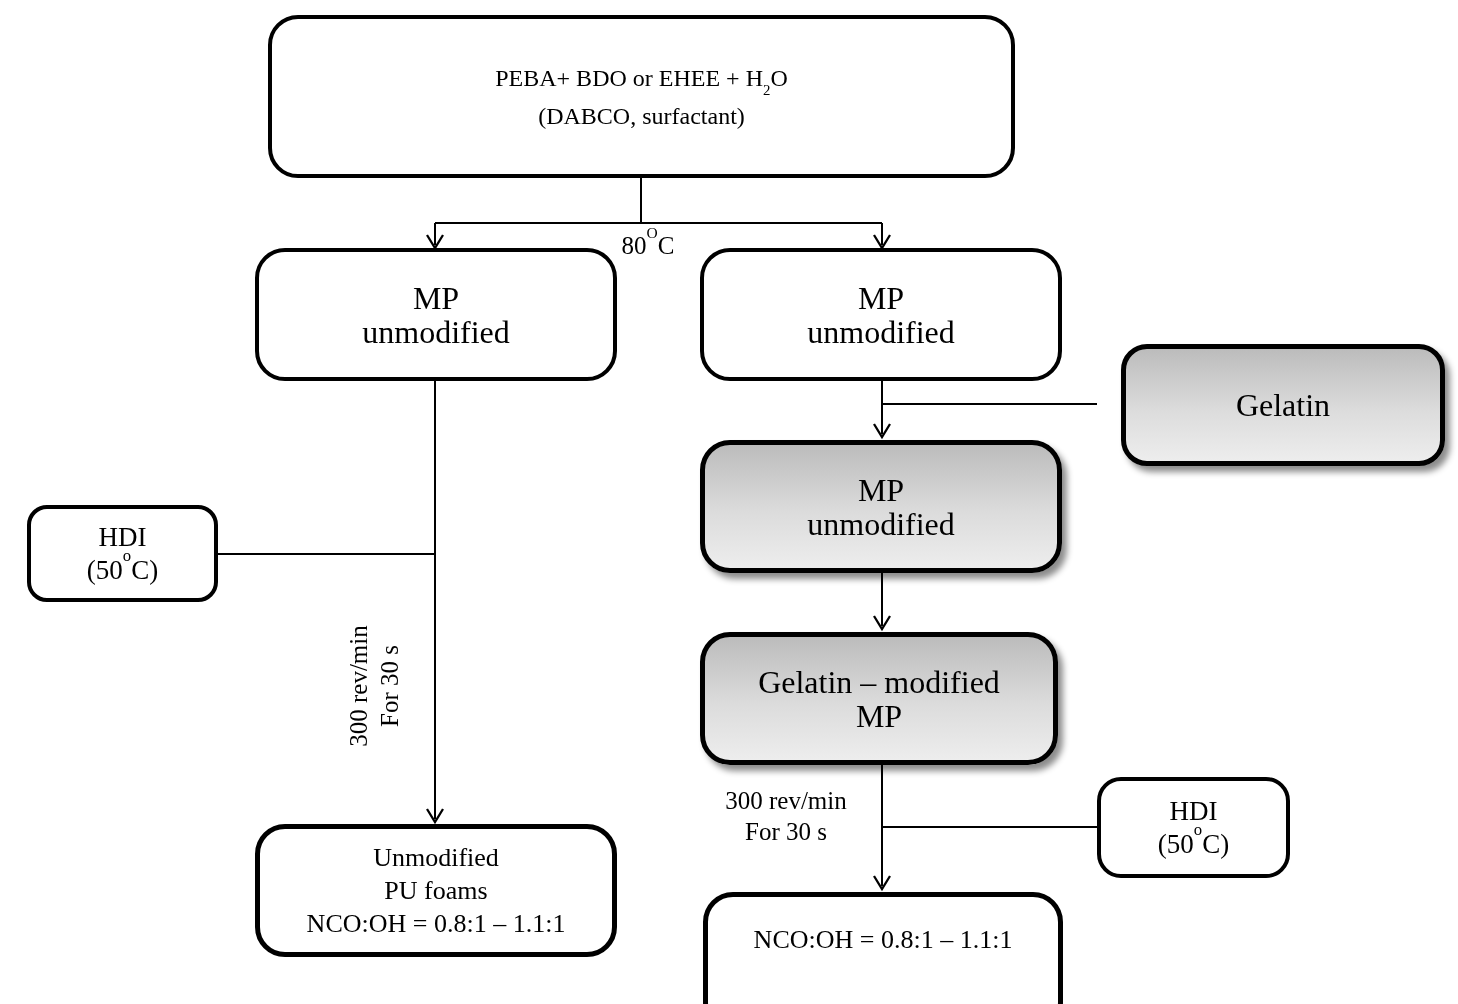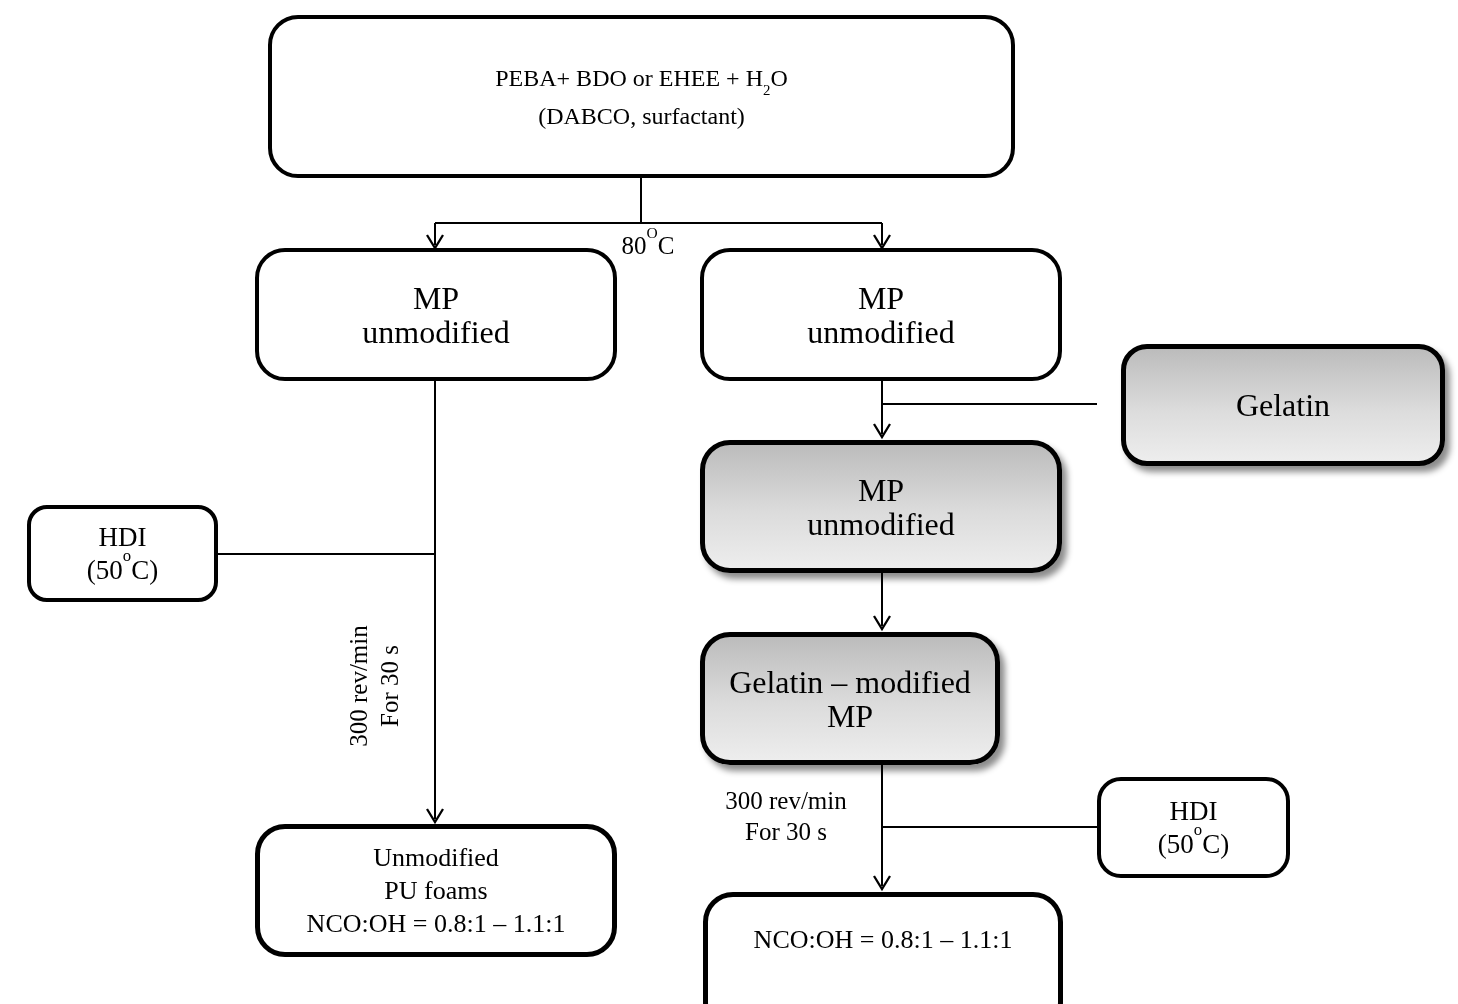--- a/index.html
+++ b/index.html
@@ -138,7 +138,7 @@
     <div>For 30 s</div>
   </div>
 
-  <div class="node gray" style="left:700px; top:632px; width:300px; height:133px;">
+  <div class="node gray" style="left:700px; top:632px; width:358px; height:133px;">
     <div>Gelatin – modified</div>
     <div>MP</div>
   </div>

